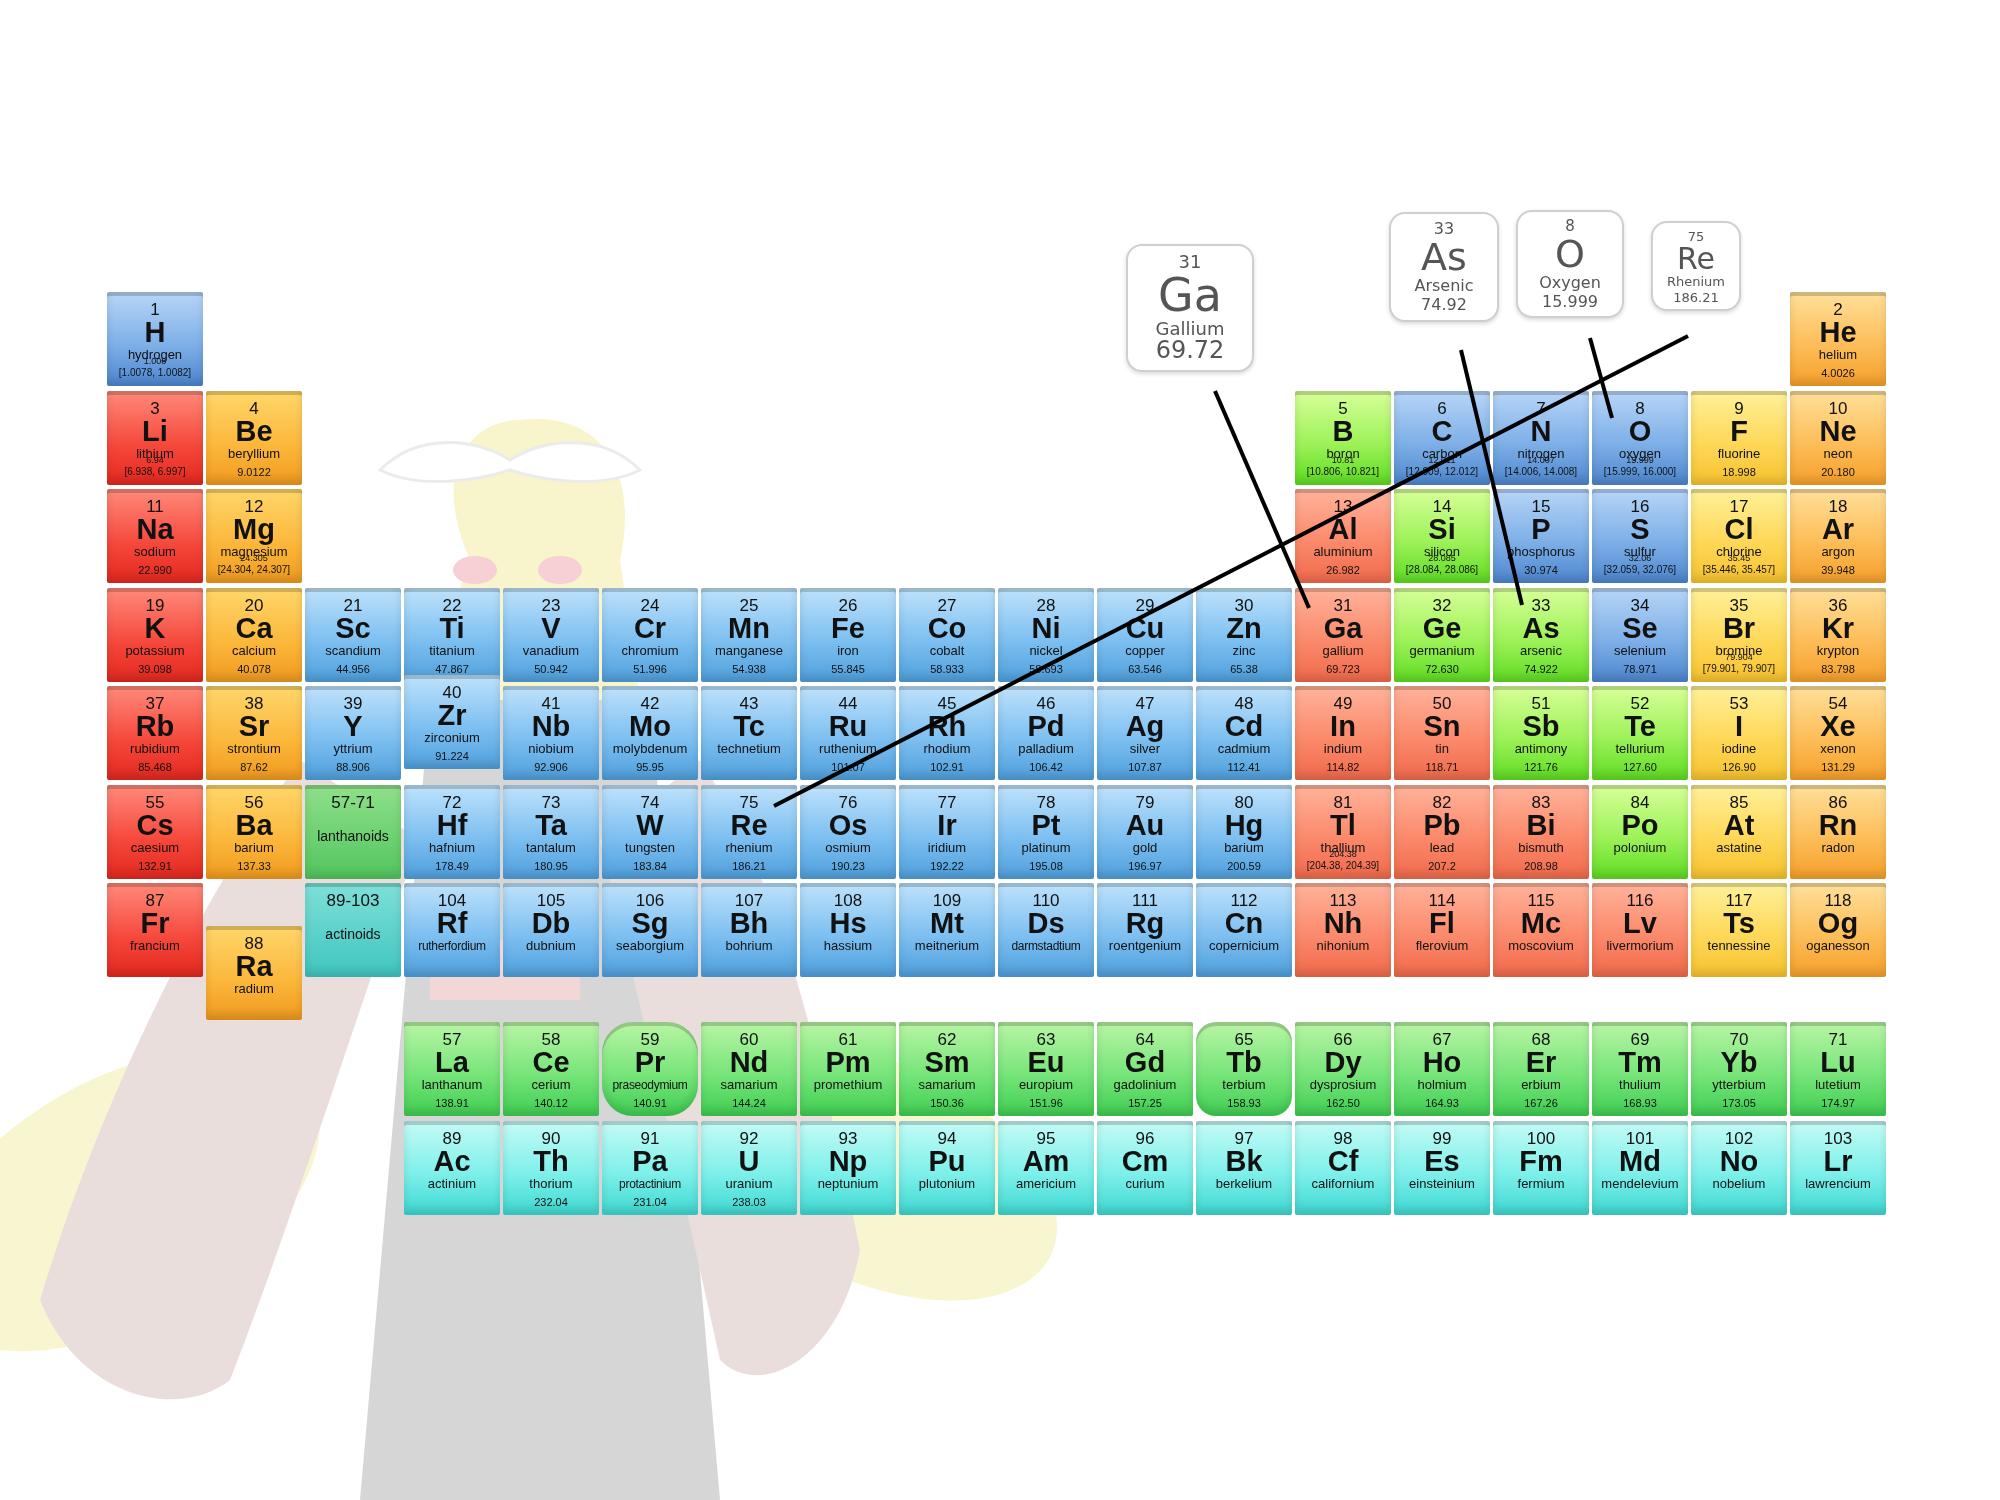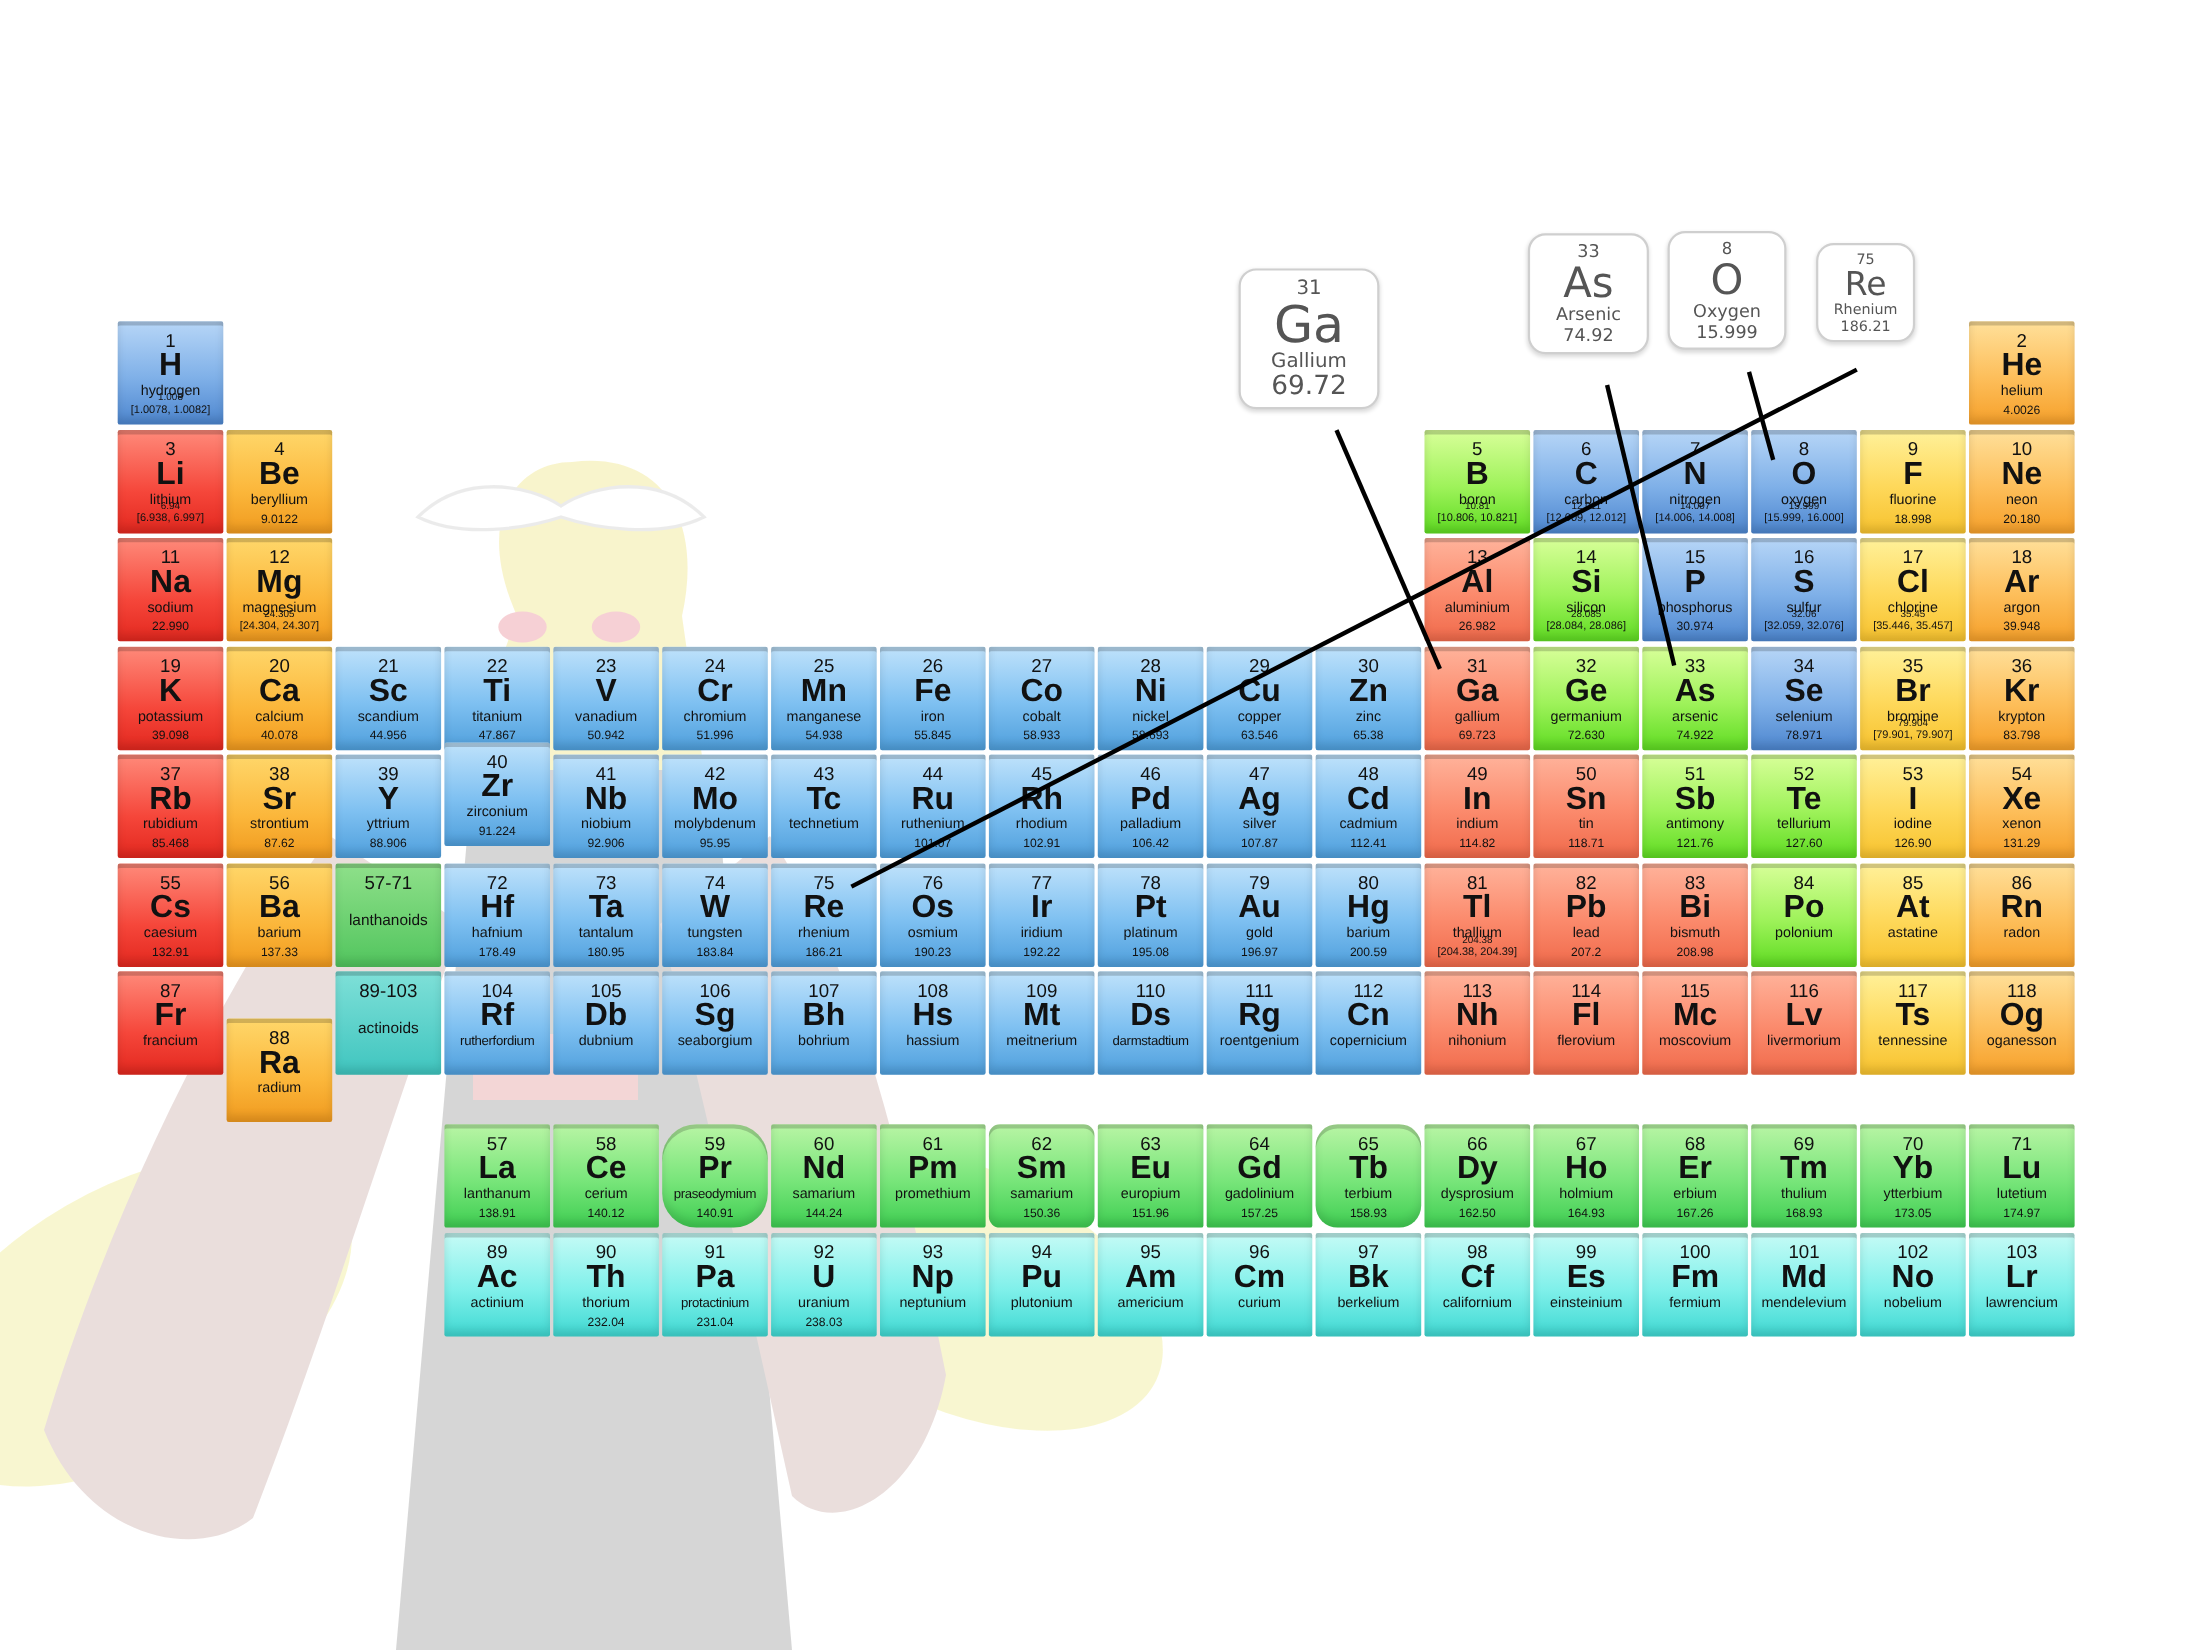--- a/index.html
+++ b/index.html
@@ -611,7 +611,7 @@
         <div class="sym">Pm</div>
         <div class="name">promethium</div>
       </div>
-      <div class="cell c-lan" style="left: 899px; top: 1022px; border-radius: 10px;">
+      <div class="cell c-lan" style="left: 899px; top: 1022px;">
         <div class="num">62</div>
         <div class="sym">Sm</div>
         <div class="name">samarium</div>

